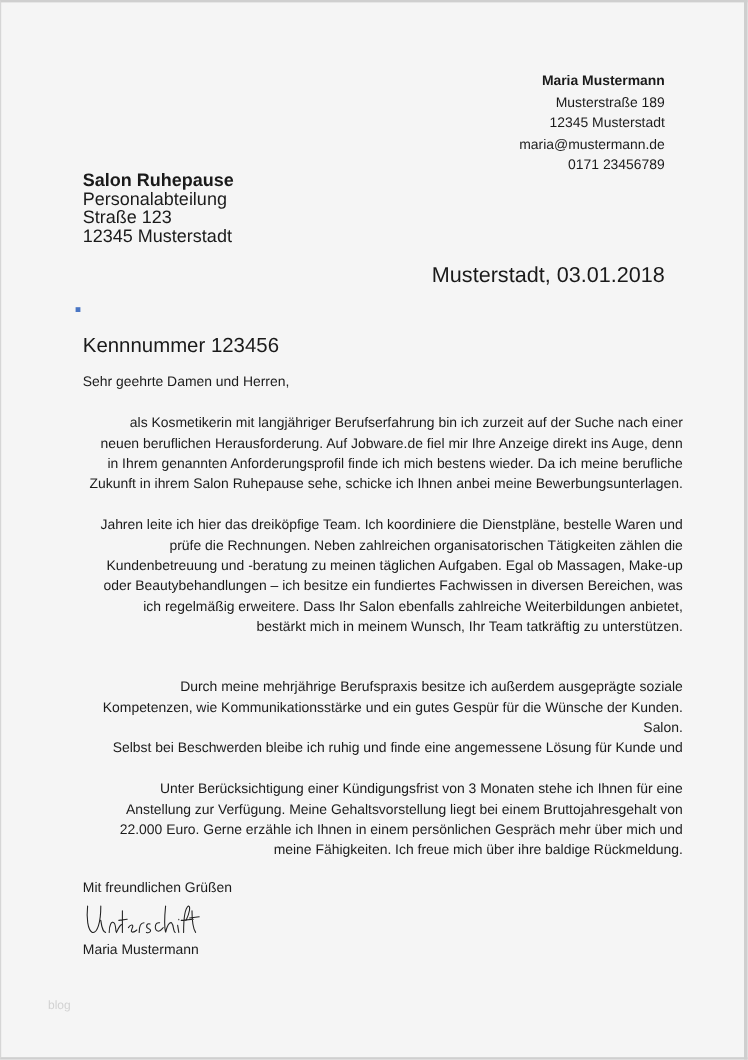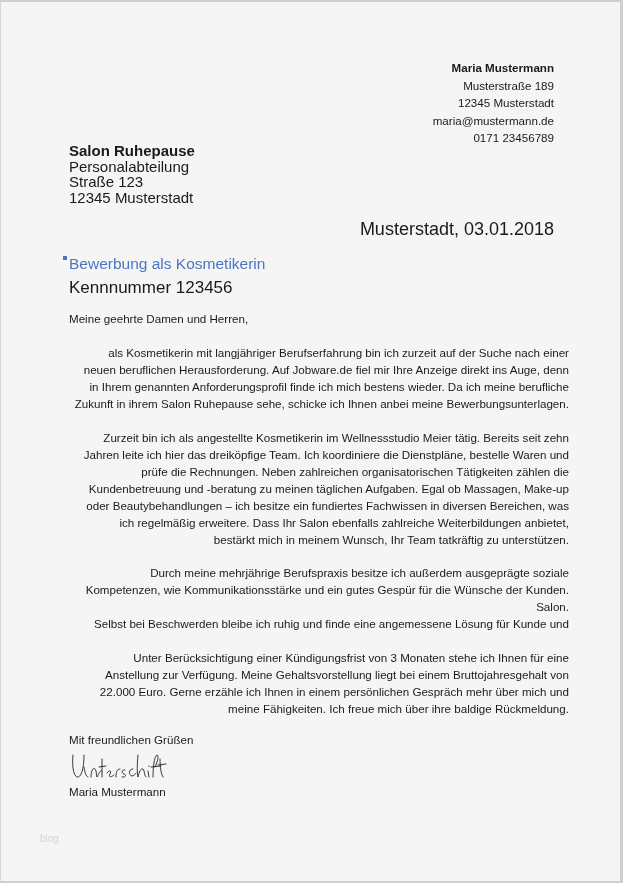--- a/index.html
+++ b/index.html
@@ -61,7 +61,6 @@
   <div class="date">Musterstadt, 03.01.2018</div>
 
   <div class="marker"></div>
-  <div class="subject">Bewerbung als Kosmetikerin</div>
   <div class="ref">Kennnummer 123456</div>
 
   <div class="salutation">Meine geehrte Damen und Herren,</div>

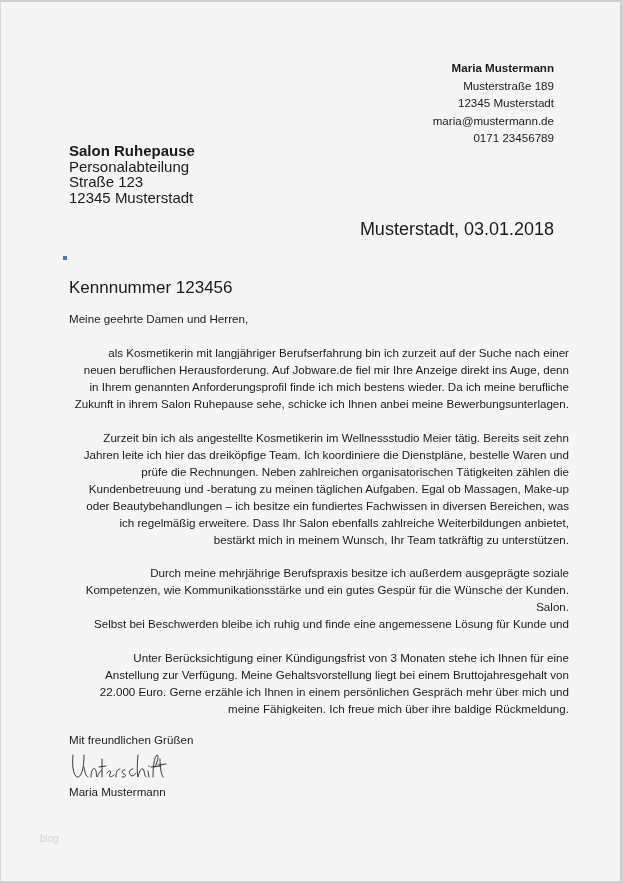--- a/index.html
+++ b/index.html
@@ -63,7 +63,7 @@
   <div class="marker"></div>
   <div class="ref">Kennnummer 123456</div>
 
-  <div class="salutation">Meine geehrte Damen und Herren,</div>
+  <div class="salutation">Sehr geehrte Damen und Herren,</div>
 
   <div class="para" style="top:342px">
     <div>als Kosmetikerin mit langjähriger Berufserfahrung bin ich zurzeit auf der Suche nach einer</div>

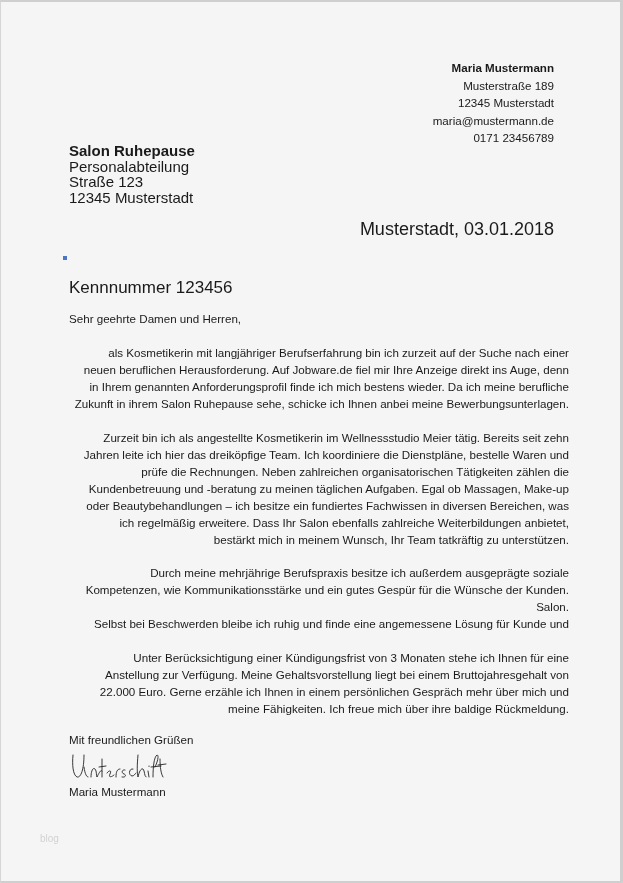--- a/index.html
+++ b/index.html
@@ -73,7 +73,6 @@
   </div>
 
   <div class="para" style="top:427px">
-    <div>Zurzeit bin ich als angestellte Kosmetikerin im Wellnessstudio Meier tätig. Bereits seit zehn</div>
     <div>Jahren leite ich hier das dreiköpfige Team. Ich koordiniere die Dienstpläne, bestelle Waren und</div>
     <div>prüfe die Rechnungen. Neben zahlreichen organisatorischen Tätigkeiten zählen die</div>
     <div>Kundenbetreuung und -beratung zu meinen täglichen Aufgaben. Egal ob Massagen, Make-up</div>

